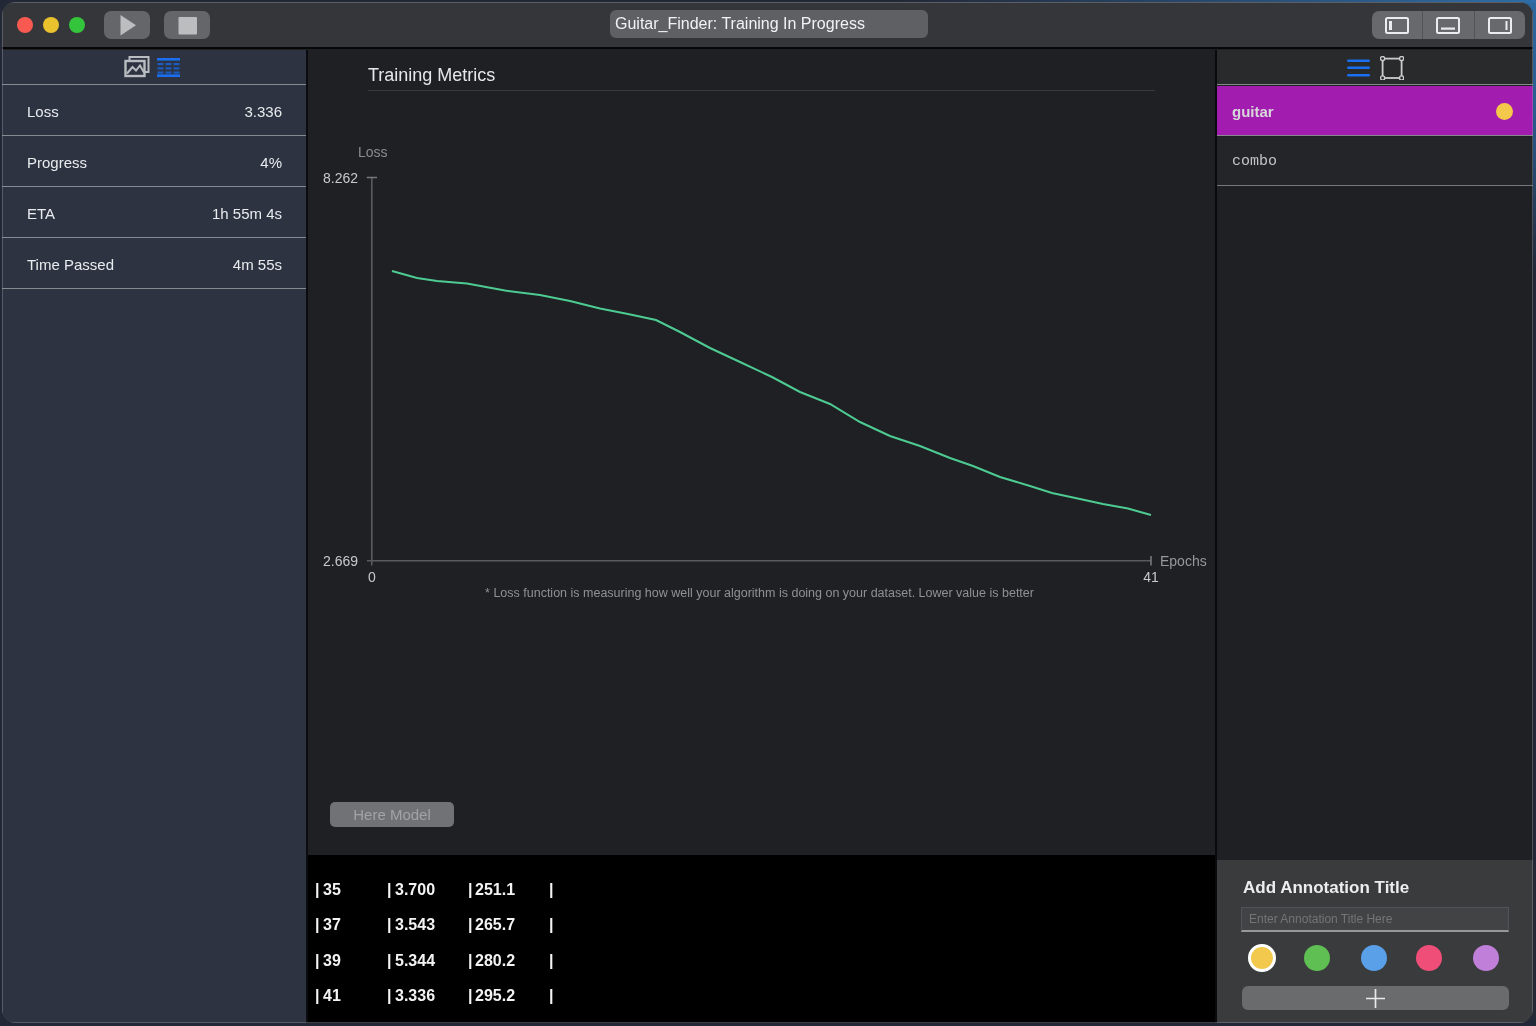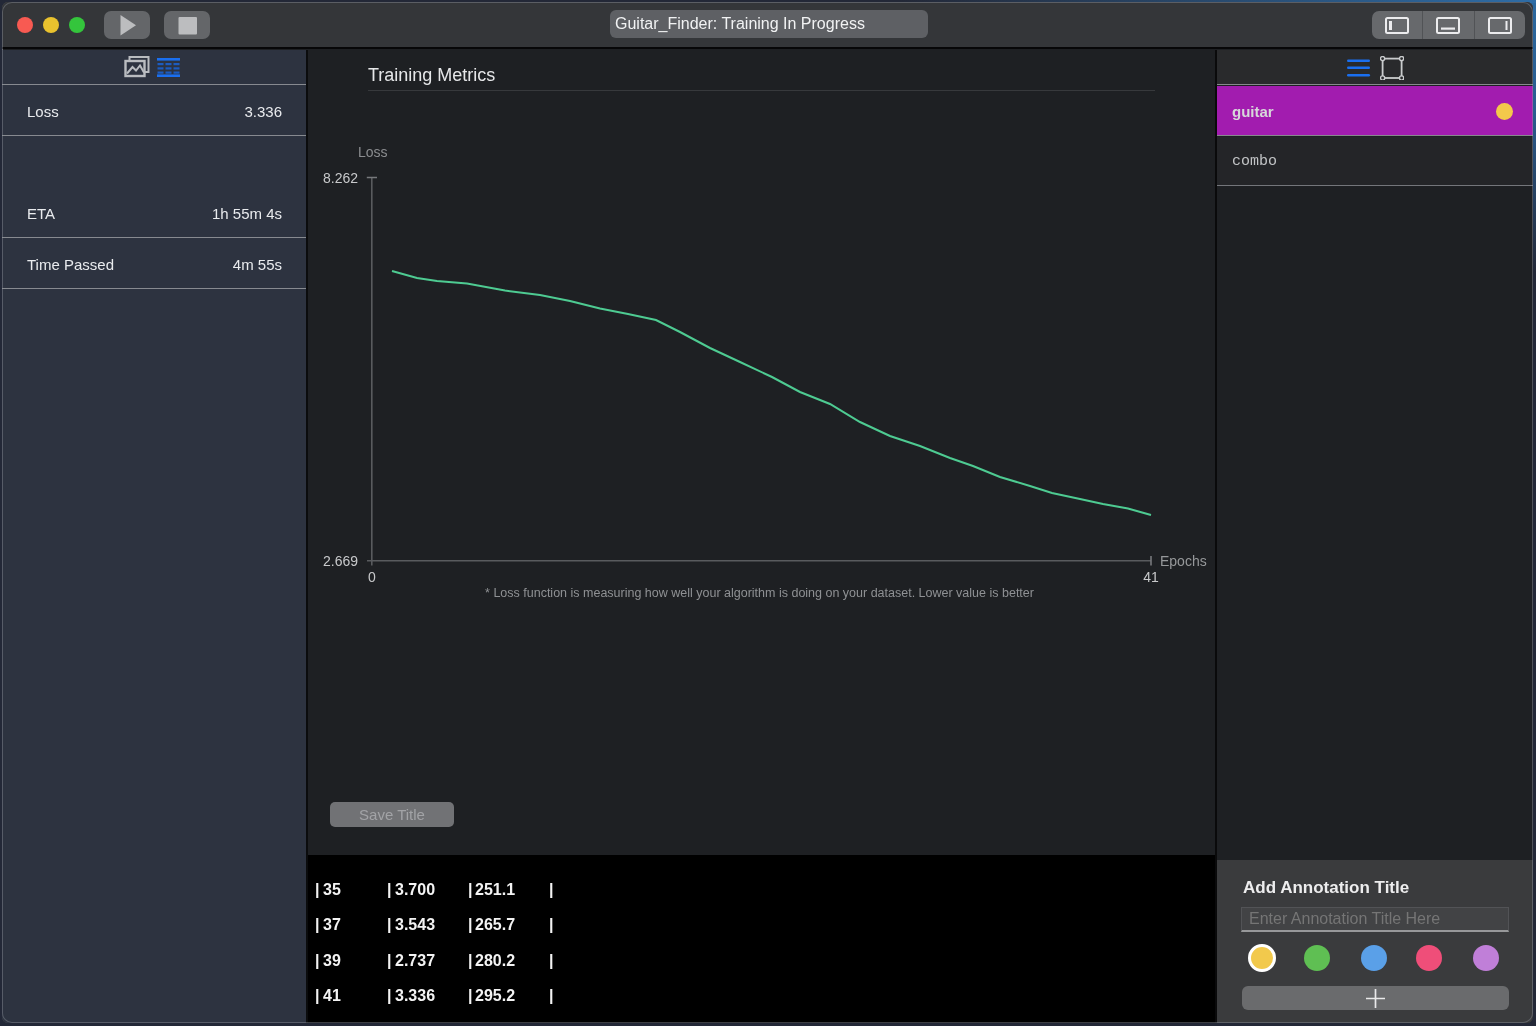--- a/index.html
+++ b/index.html
@@ -8,7 +8,7 @@
   .abs { position:absolute; }
   .window {
     position:absolute; left:2px; top:2px; width:1531px; height:1021px;
-    border-radius:6px; overflow:hidden; background:#1e2023;
+    border-radius:14px; overflow:hidden; background:#1e2023;
     box-shadow: inset 0 0 0 1px rgba(140,145,155,0.45);
   }
   .root { position:absolute; left:-2px; top:-2px; width:1536px; height:1026px; }

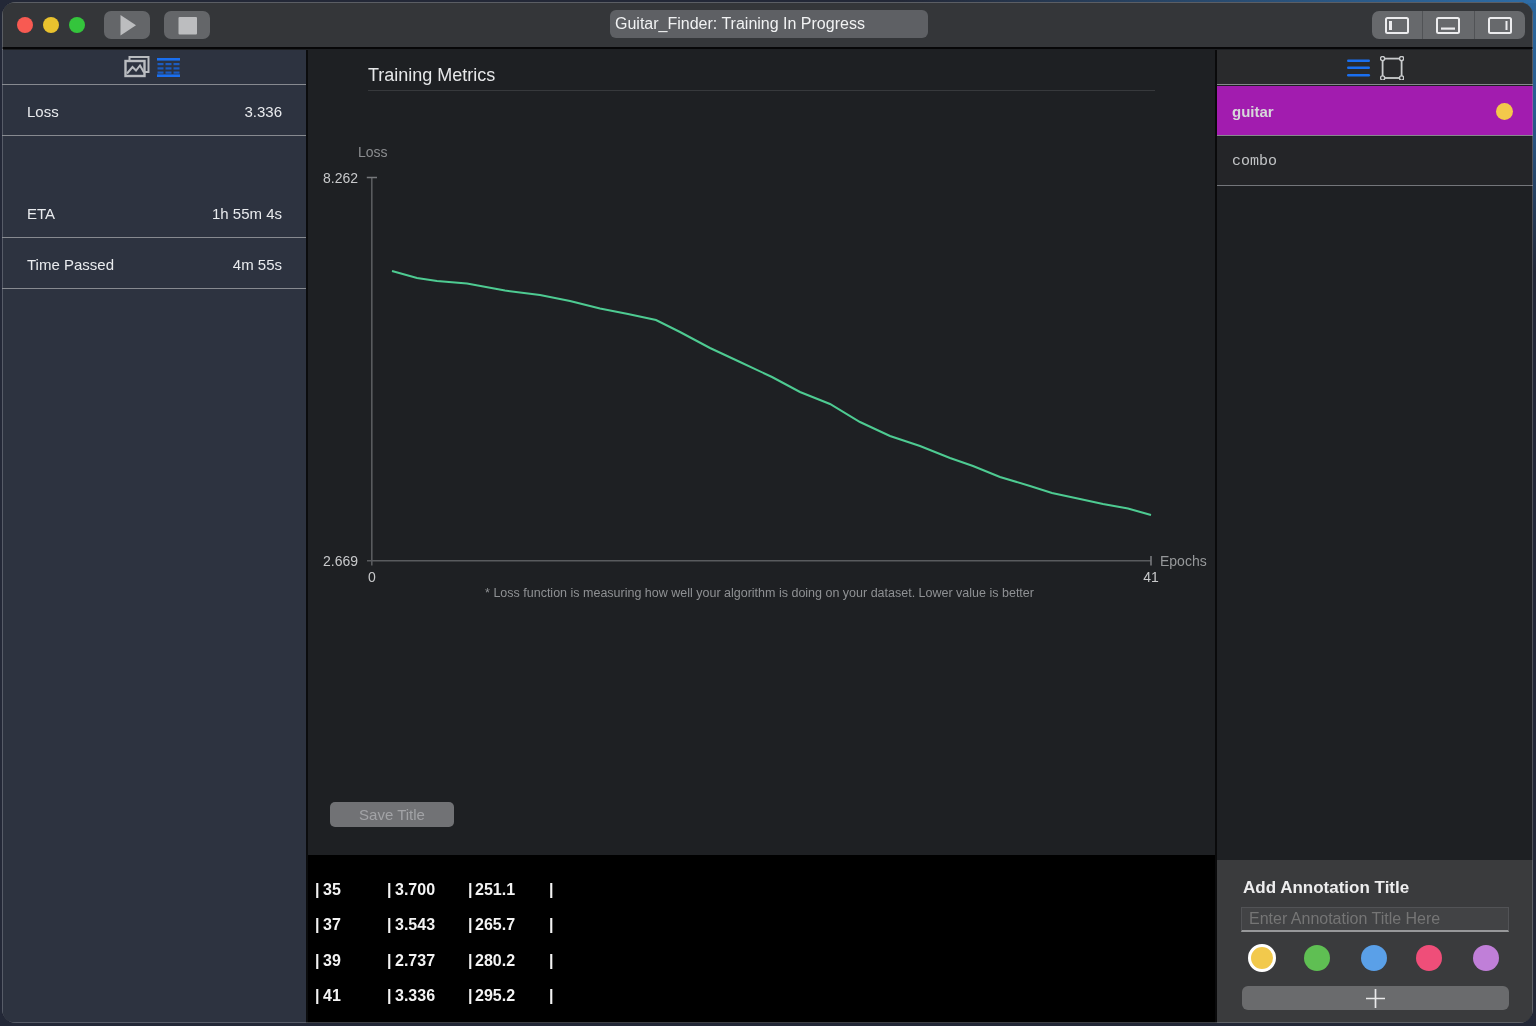--- a/index.html
+++ b/index.html
@@ -137,6 +137,10 @@
           <span class="lbl">Loss</span>
           <span class="val">3.336</span>
         </div>
+    <div class="sb-row" style="top:87px;">
+          <span class="lbl">Progress</span>
+          <span class="val">4%</span>
+        </div>
     <div class="sb-row" style="top:138px;">
           <span class="lbl">ETA</span>
           <span class="val">1h 55m 4s</span>

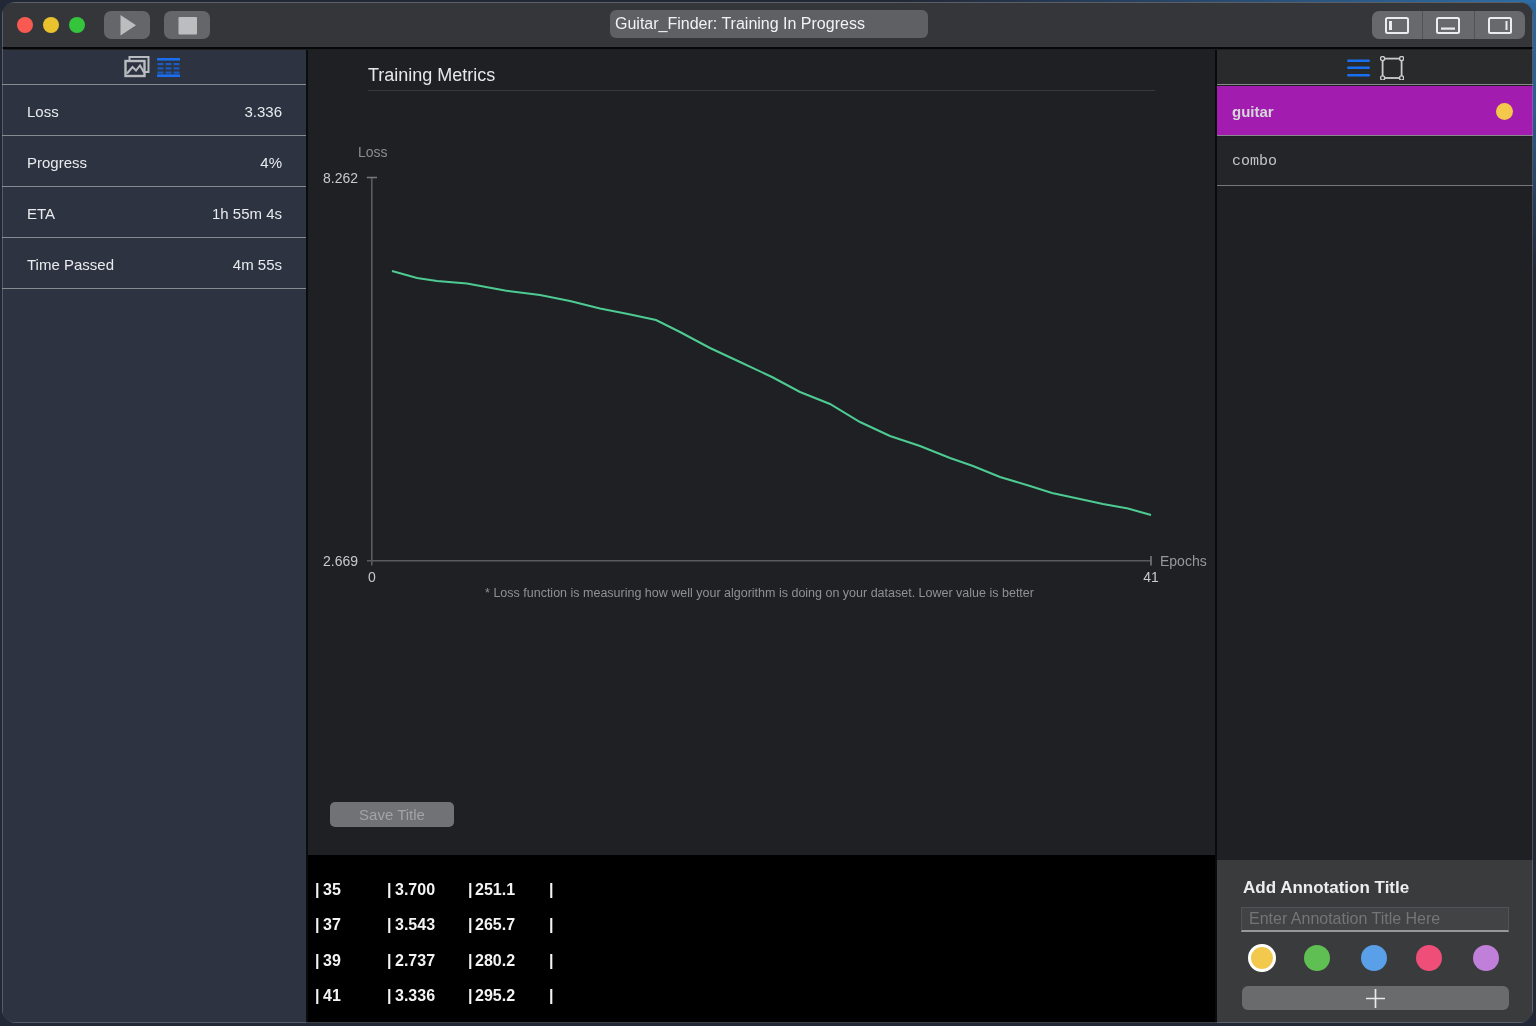--- a/index.html
+++ b/index.html
@@ -168,7 +168,7 @@
       <polyline fill="none" stroke="#4ecb92" stroke-width="2" points="392,271 417,278 437,281 467,283.5 505,290.5 540,295 570,301 600,308.5 628,314 656,320 680,332 710,348 740,362 772,377 800,392 830,404 860,422 890,436 920,446 950,458 973,466 1000,477 1030,486 1052,493 1080,499 1103,504 1128,508.5 1151,515"></polyline>
       <text x="759.5" y="597" fill="#8f9194" font-size="12.5" text-anchor="middle">* Loss function is measuring how well your algorithm is doing on your dataset. Lower value is better</text>
     </svg>
-    <div class="save-btn">Save Title</div>
+    <div class="save-btn">Here Model</div>
     <div class="console">
       <div class="crow" style="top:35px;">
             <span style="left:7px;">|</span>

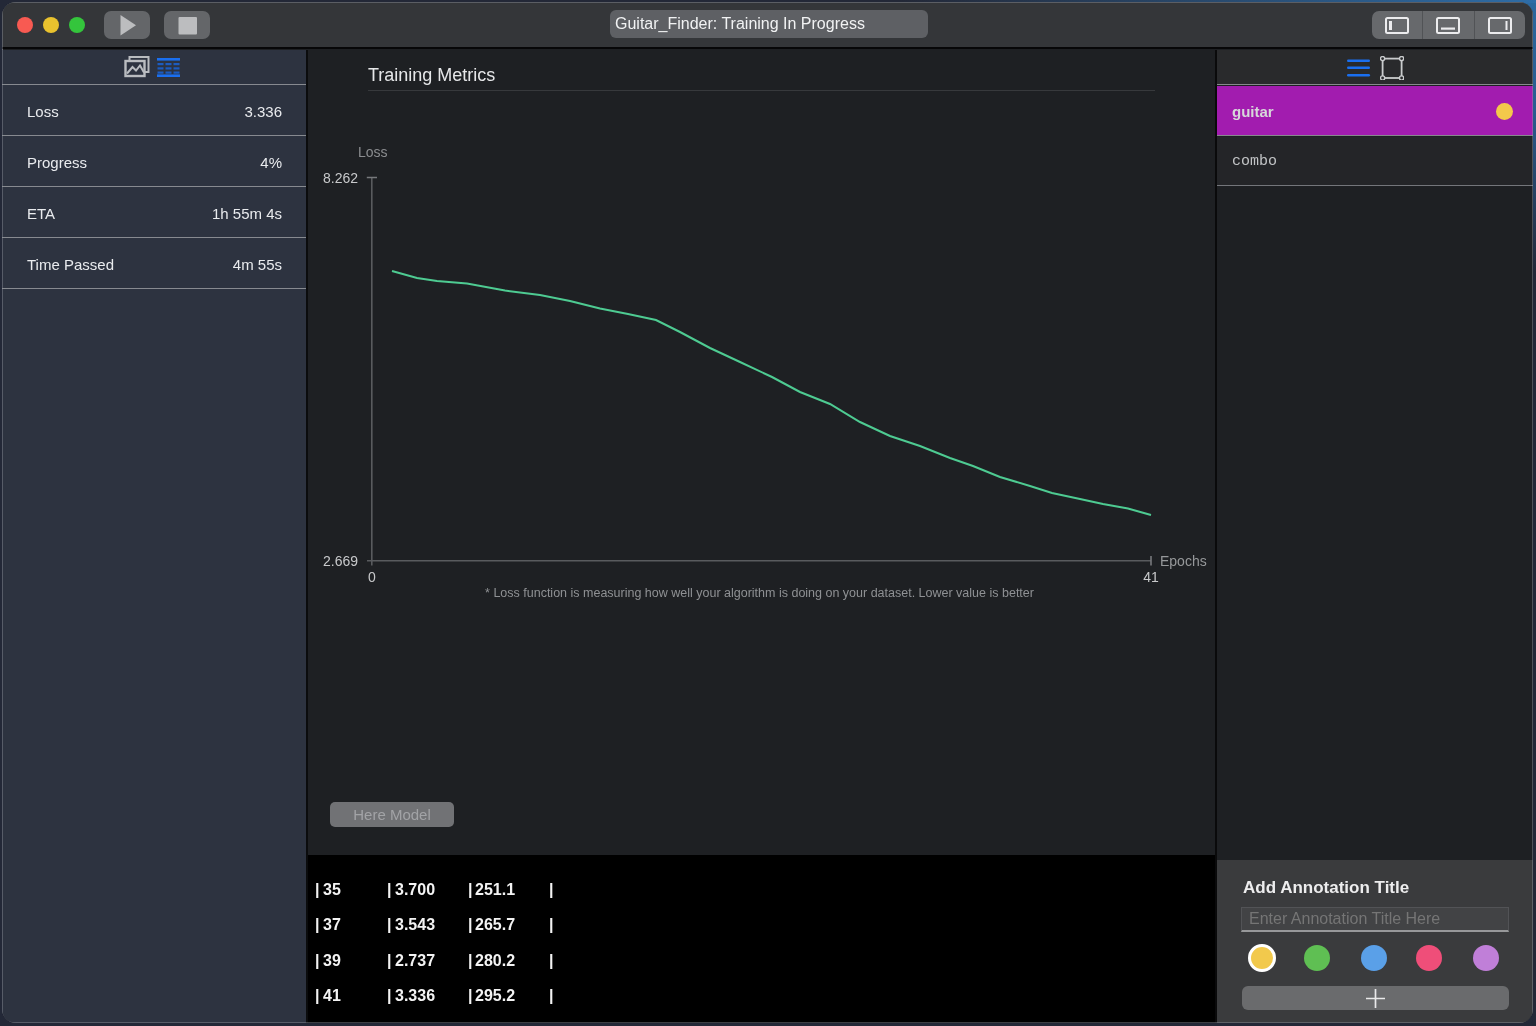--- a/index.html
+++ b/index.html
@@ -60,7 +60,7 @@
   .anno h3 { position:absolute; left:26px; top:18px; color:#ededee; font-size:17px; font-weight:bold; }
   .anno input { position:absolute; left:24px; top:47px; width:268px; height:25px;
     background:#424345; border:1px solid #525356; border-bottom:2px solid #97989a;
-    color:#77797c; font-size:16px; padding-left:7px; outline:none; font-family:"Liberation Sans",sans-serif; }
+    color:#77797c; font-size:12px; padding-left:7px; outline:none; font-family:"Liberation Sans",sans-serif; }
   .dot { position:absolute; top:85px; width:26px; height:26px; border-radius:50%; }
   .plusbtn { position:absolute; left:25px; top:126px; width:267px; height:24px;
     background:#6a6b6d; border-radius:6px; color:#e9e9ea; font-size:20px; font-weight:300;

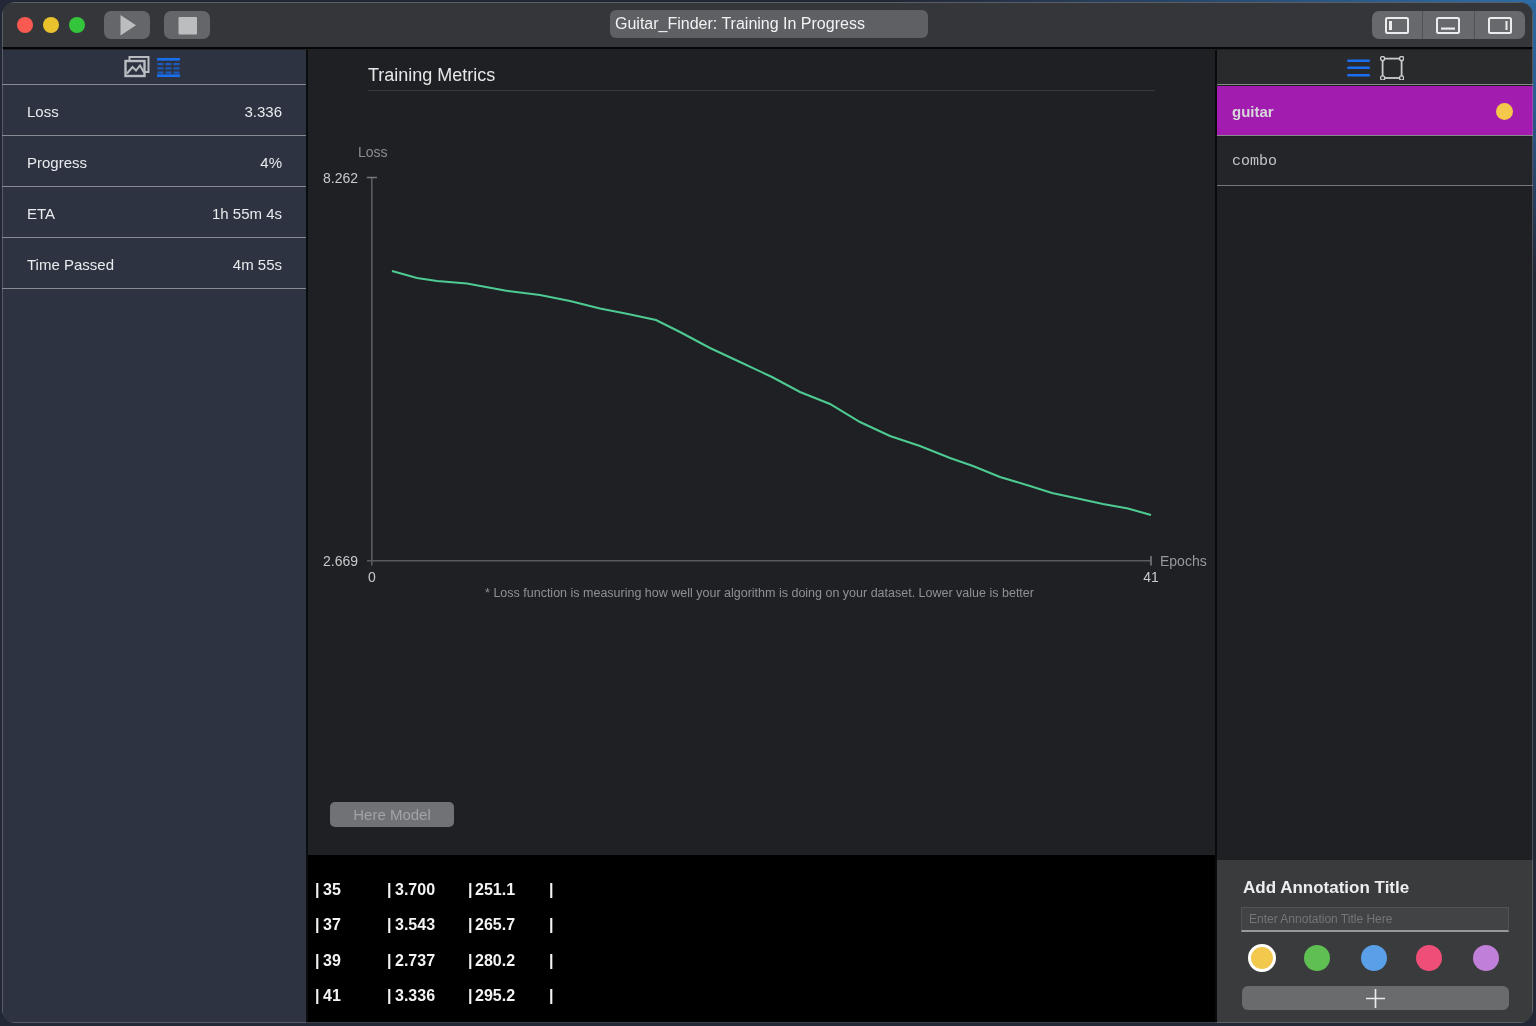--- a/index.html
+++ b/index.html
@@ -192,7 +192,7 @@
             <span style="left:7px;">|</span>
             <span style="left:15px;">39</span>
             <span style="left:79px;">|</span>
-            <span style="left:87px;">2.737</span>
+            <span style="left:87px;">5.344</span>
             <span style="left:160px;">|</span>
             <span style="left:167px;">280.2</span>
             <span style="left:241px;">|</span>

